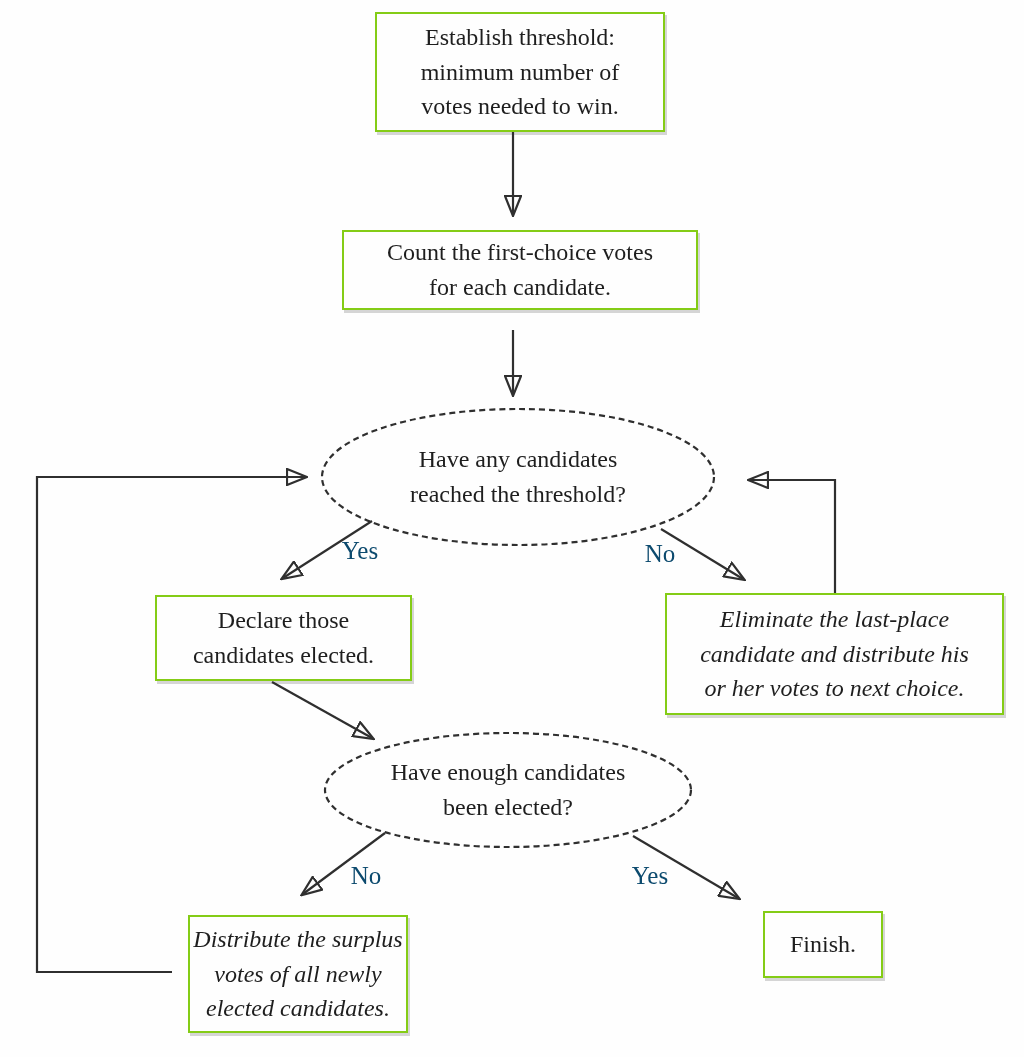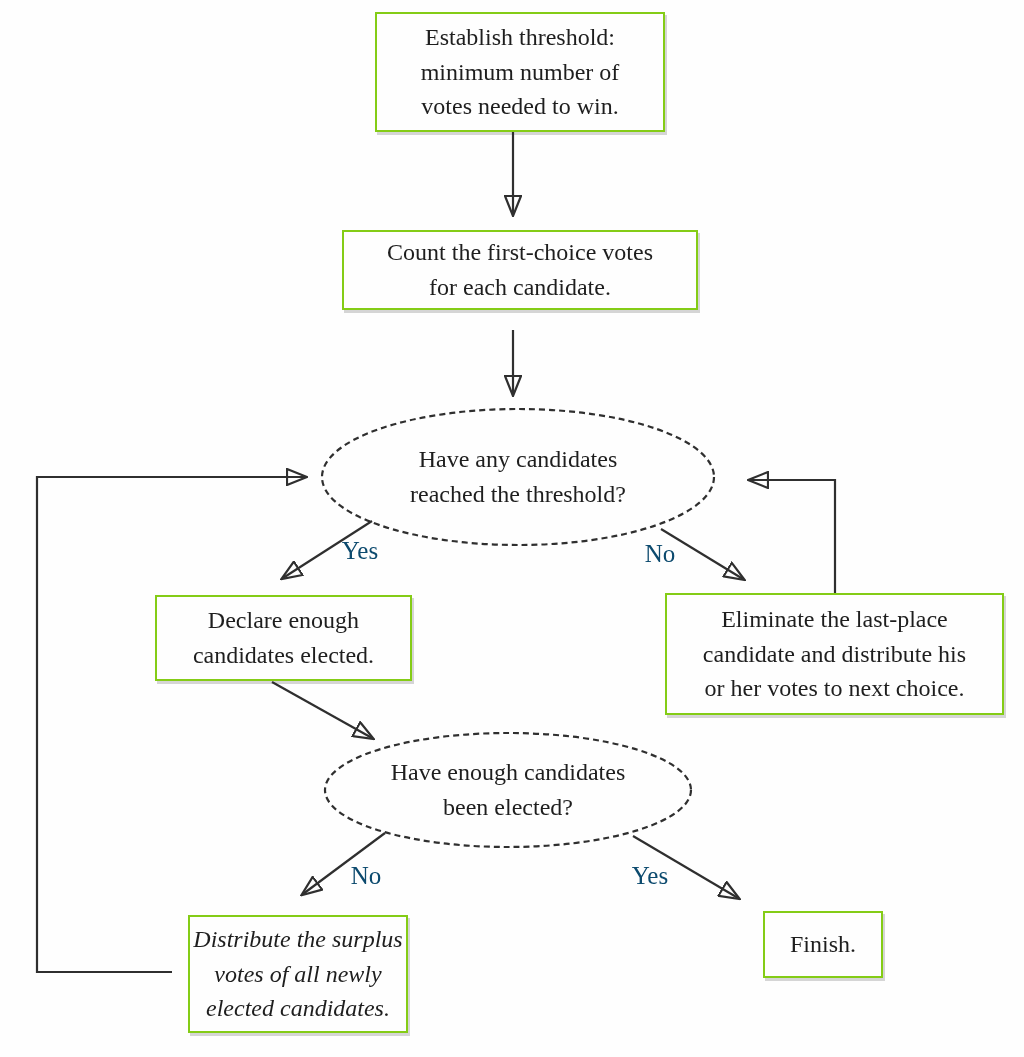--- a/index.html
+++ b/index.html
@@ -74,7 +74,7 @@
   <div class="node rect" style="left:342px; top:230px; width:356px; height:80px;">Count the first-choice votes
 for each candidate.</div>
 
-  <div class="node rect" style="left:155px; top:595px; width:257px; height:86px;">Declare enough
+  <div class="node rect" style="left:155px; top:595px; width:257px; height:86px;">Declare those
 candidates elected.</div>
 
   <div class="node rect" style="left:665px; top:593px; width:339px; height:122px;">Eliminate the last-place

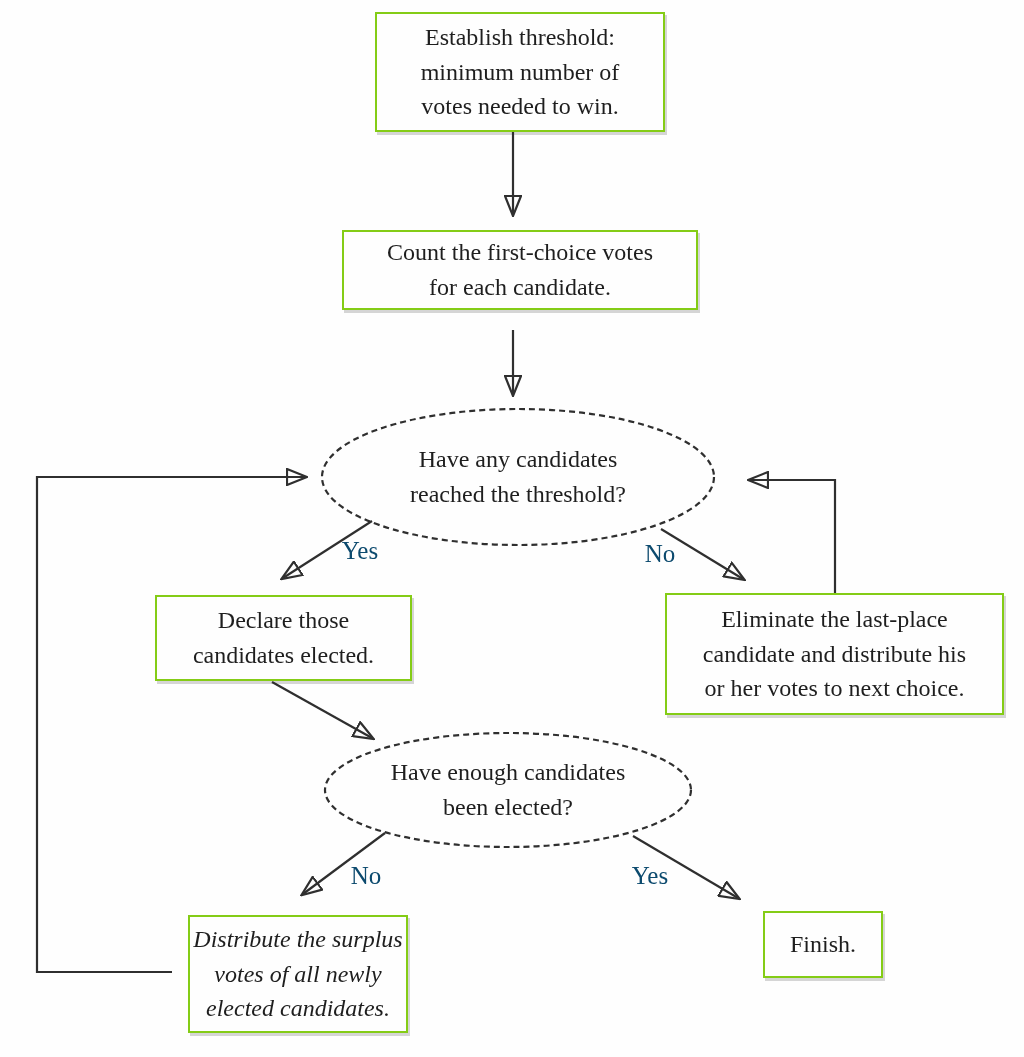--- a/index.html
+++ b/index.html
@@ -77,7 +77,7 @@
   <div class="node rect" style="left:155px; top:595px; width:257px; height:86px;">Declare those
 candidates elected.</div>
 
-  <div class="node rect" style="left:665px; top:593px; width:339px; height:122px;">Eliminate the last-place
+  <div class="node rect" style="left:665px; top:593px; width:339px; height:122px;font-style:italic;">Eliminate the last-place
 candidate and distribute his
 or her votes to next choice.</div>
 

